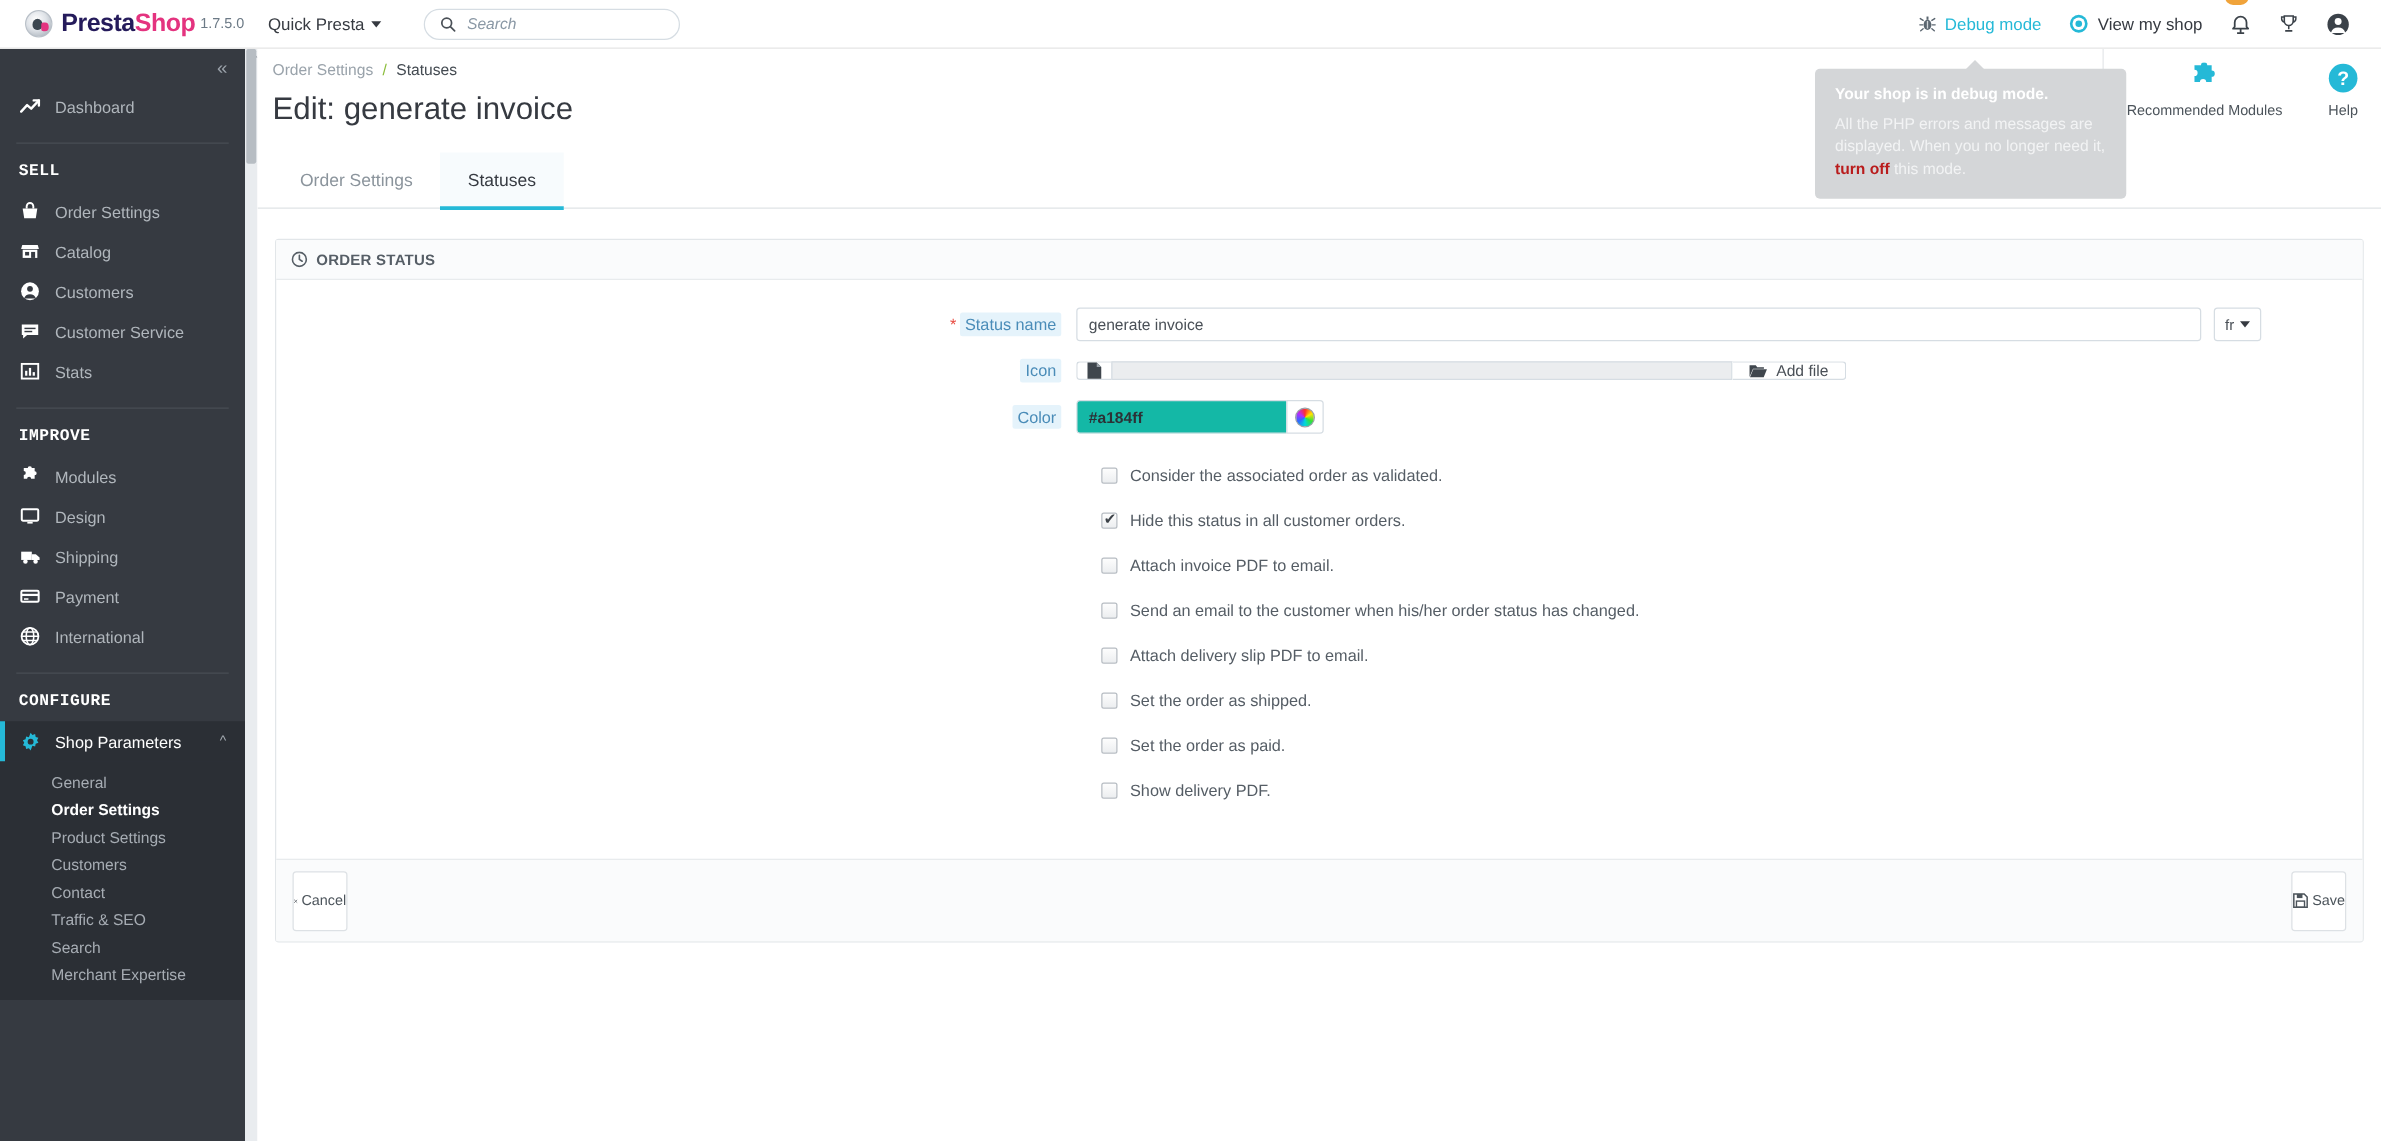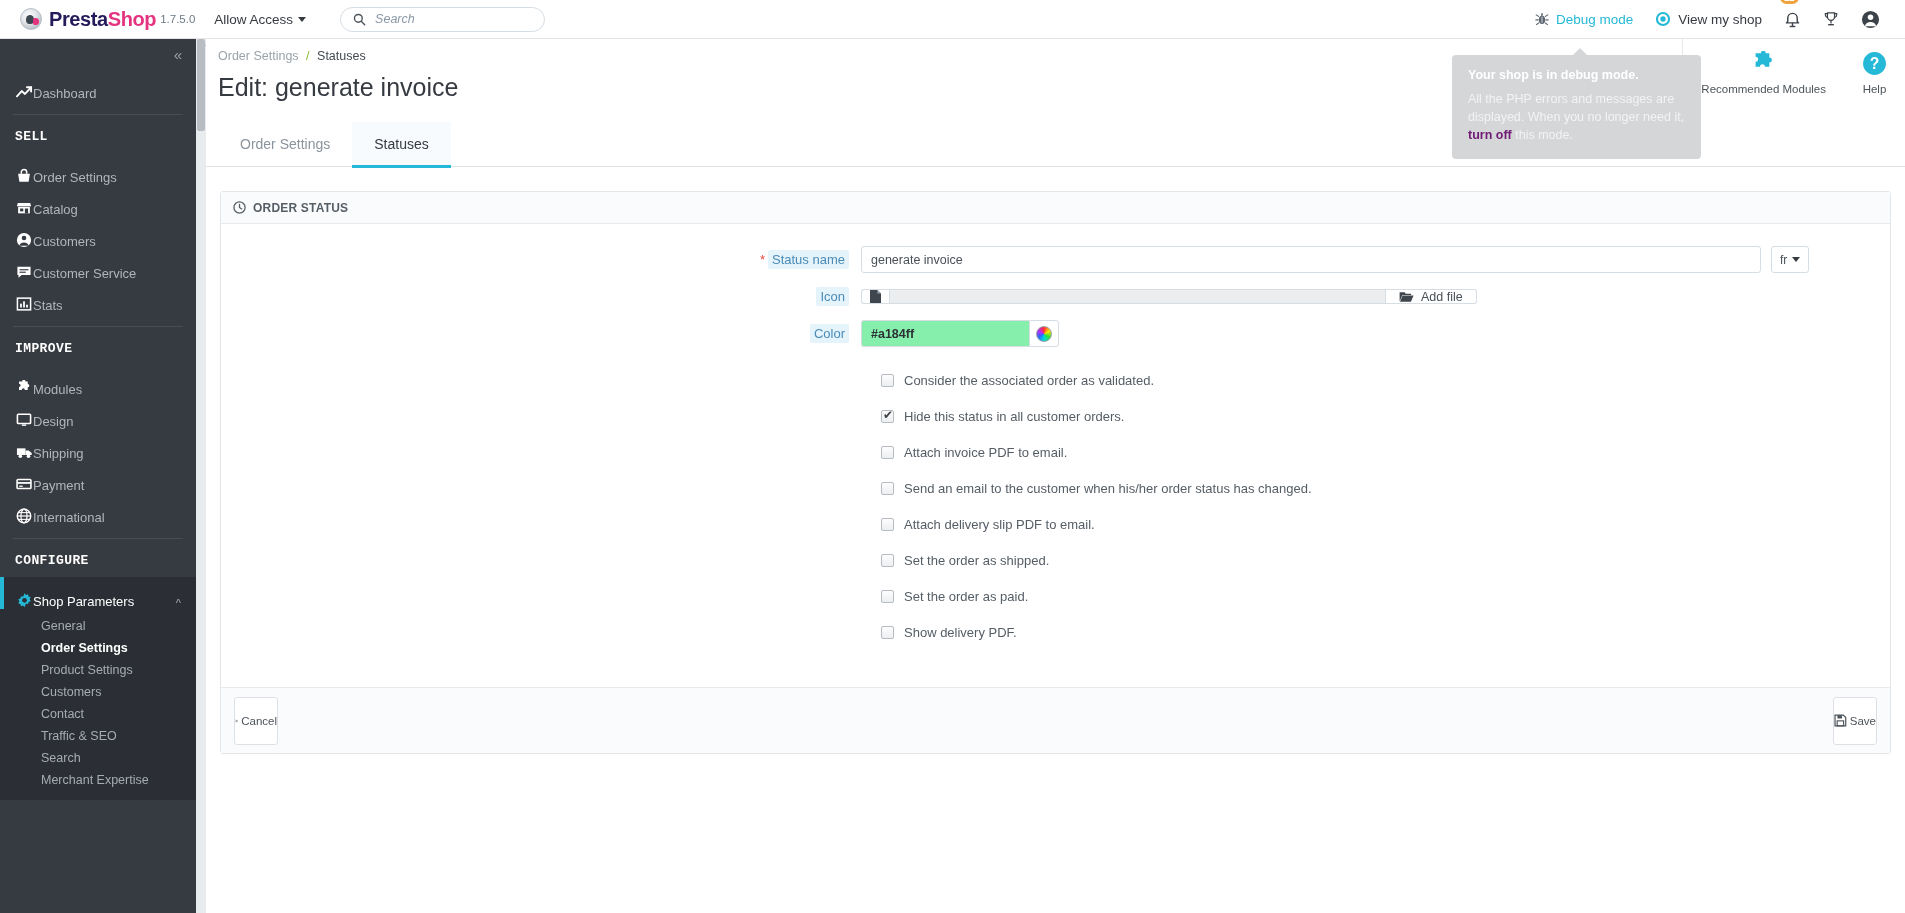--- a/index.html
+++ b/index.html
@@ -290,7 +290,7 @@
   </div>
 
   <div class="quick-access">
-    <span>Allow Access</span>
+    <span>Quick Presta</span>
     <span class="caret-d"></span>
   </div>
 

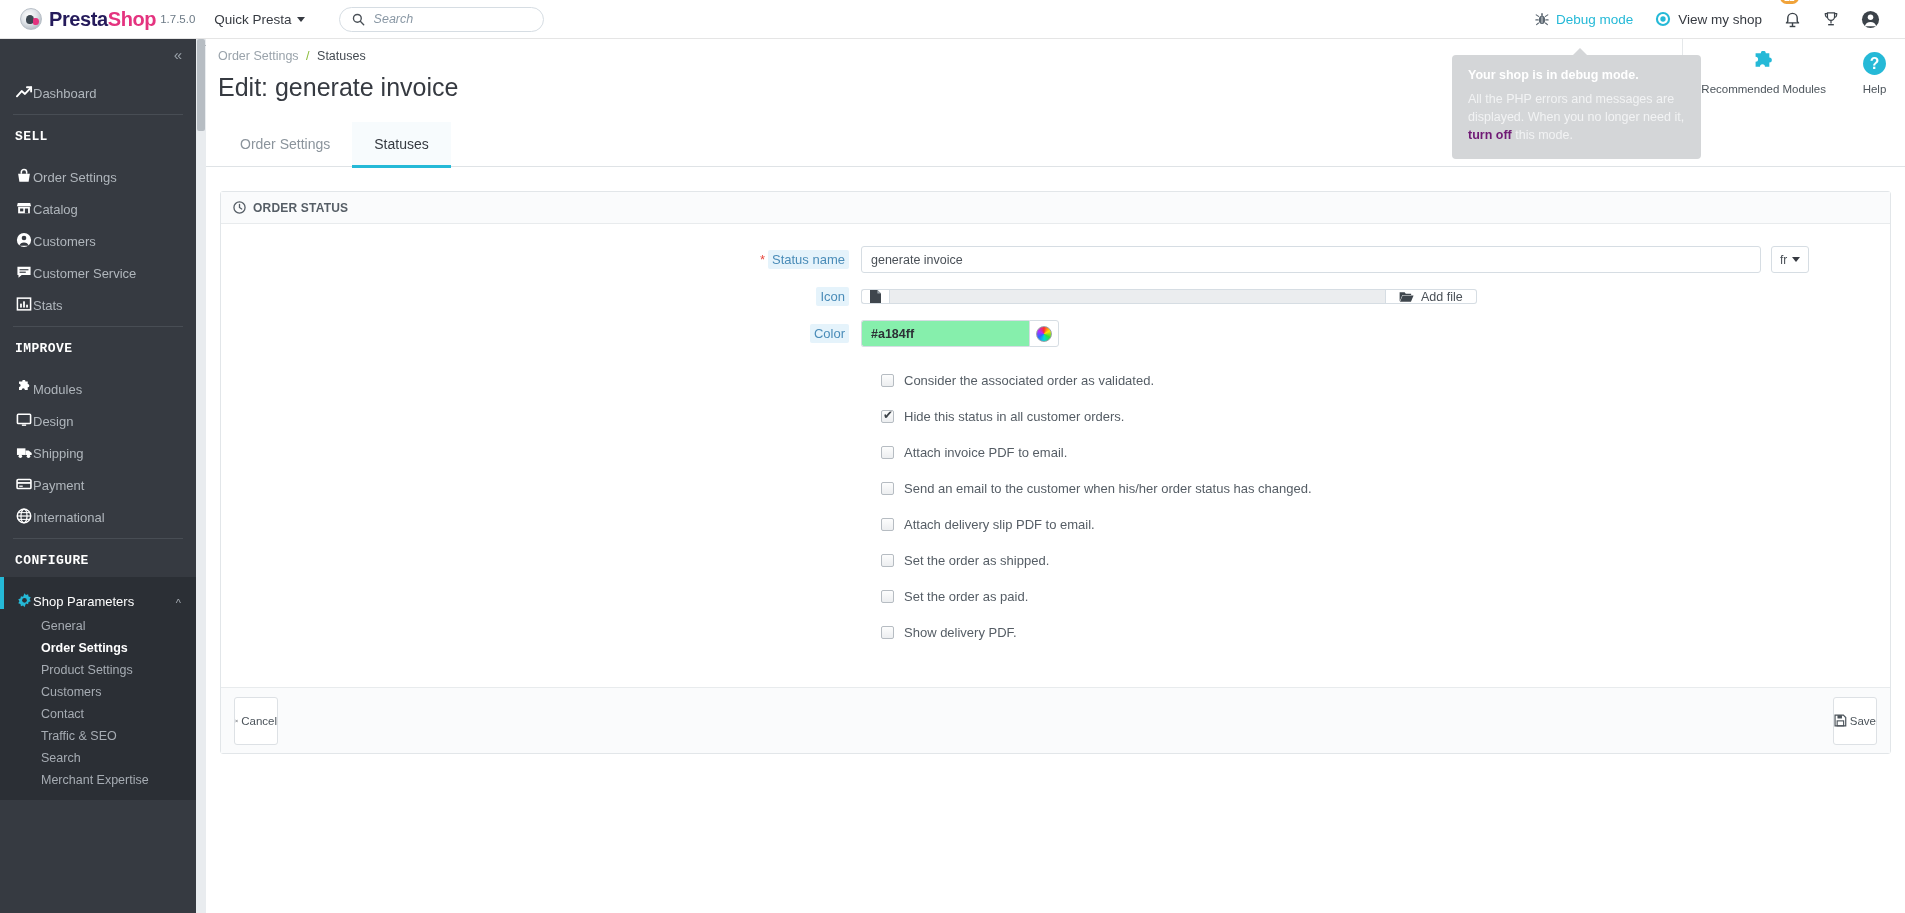--- a/index.html
+++ b/index.html
@@ -83,8 +83,8 @@
     align-items: center; padding-right: 16px; }
   .collapse-ic { color: #9aa1a9; font-size: 15px; cursor: pointer; letter-spacing:-2px;}
   .nav-item {
-    display: flex; align-items: flex-end; height: 32px; padding-left: 15px;
-    font-size: 13px; color: #b0b6bc; cursor: pointer;
+    display: flex; align-items: center; height: 32px; padding-left: 15px;
+    gap: 11px; font-size: 13px; color: #b0b6bc; cursor: pointer;
     position: relative;
   }
   .nav-item .ic { width: 18px; height: 18px; display:flex; align-items:center;

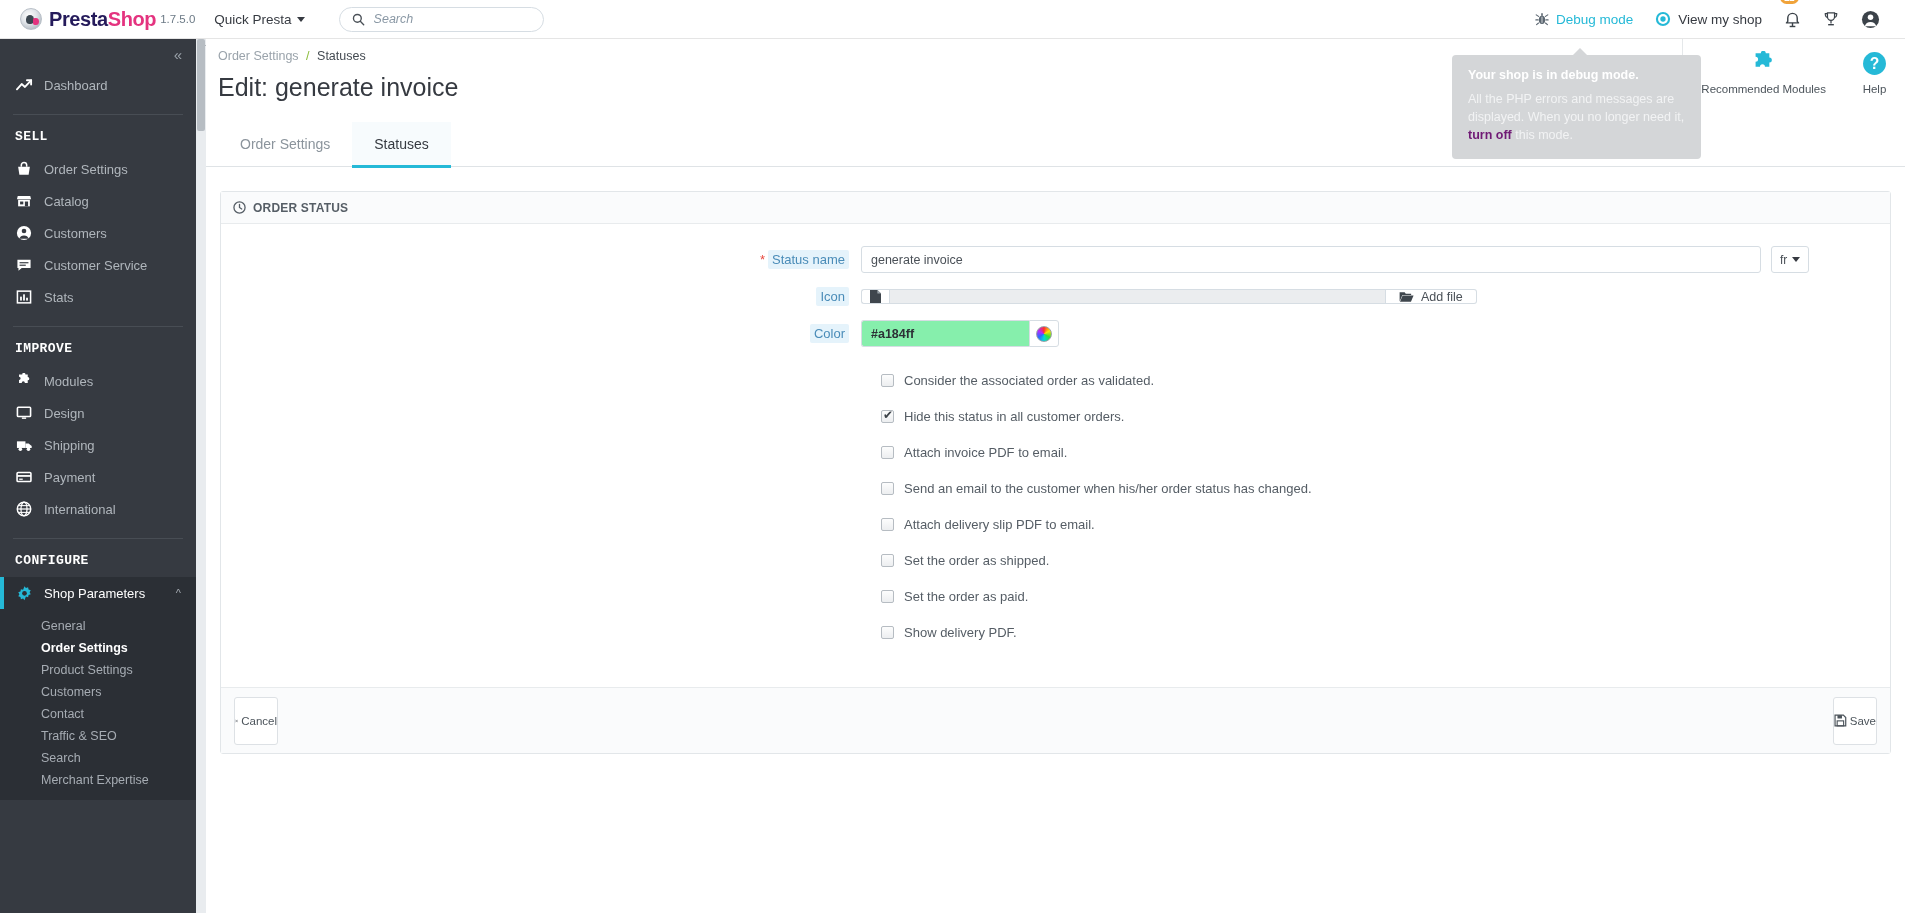--- a/index.html
+++ b/index.html
@@ -275,7 +275,7 @@
   }
   .tt-title { font-size: 12.5px; font-weight: bold; margin-bottom: 8px; }
   .tt-body { font-size: 12.5px; line-height: 1.45; color: #f2f3f4; }
-  .tt-body b { color:#701a75; }
+  .tt-body b { color:#b91c1c; }
 </style>
 </head>
 <body>

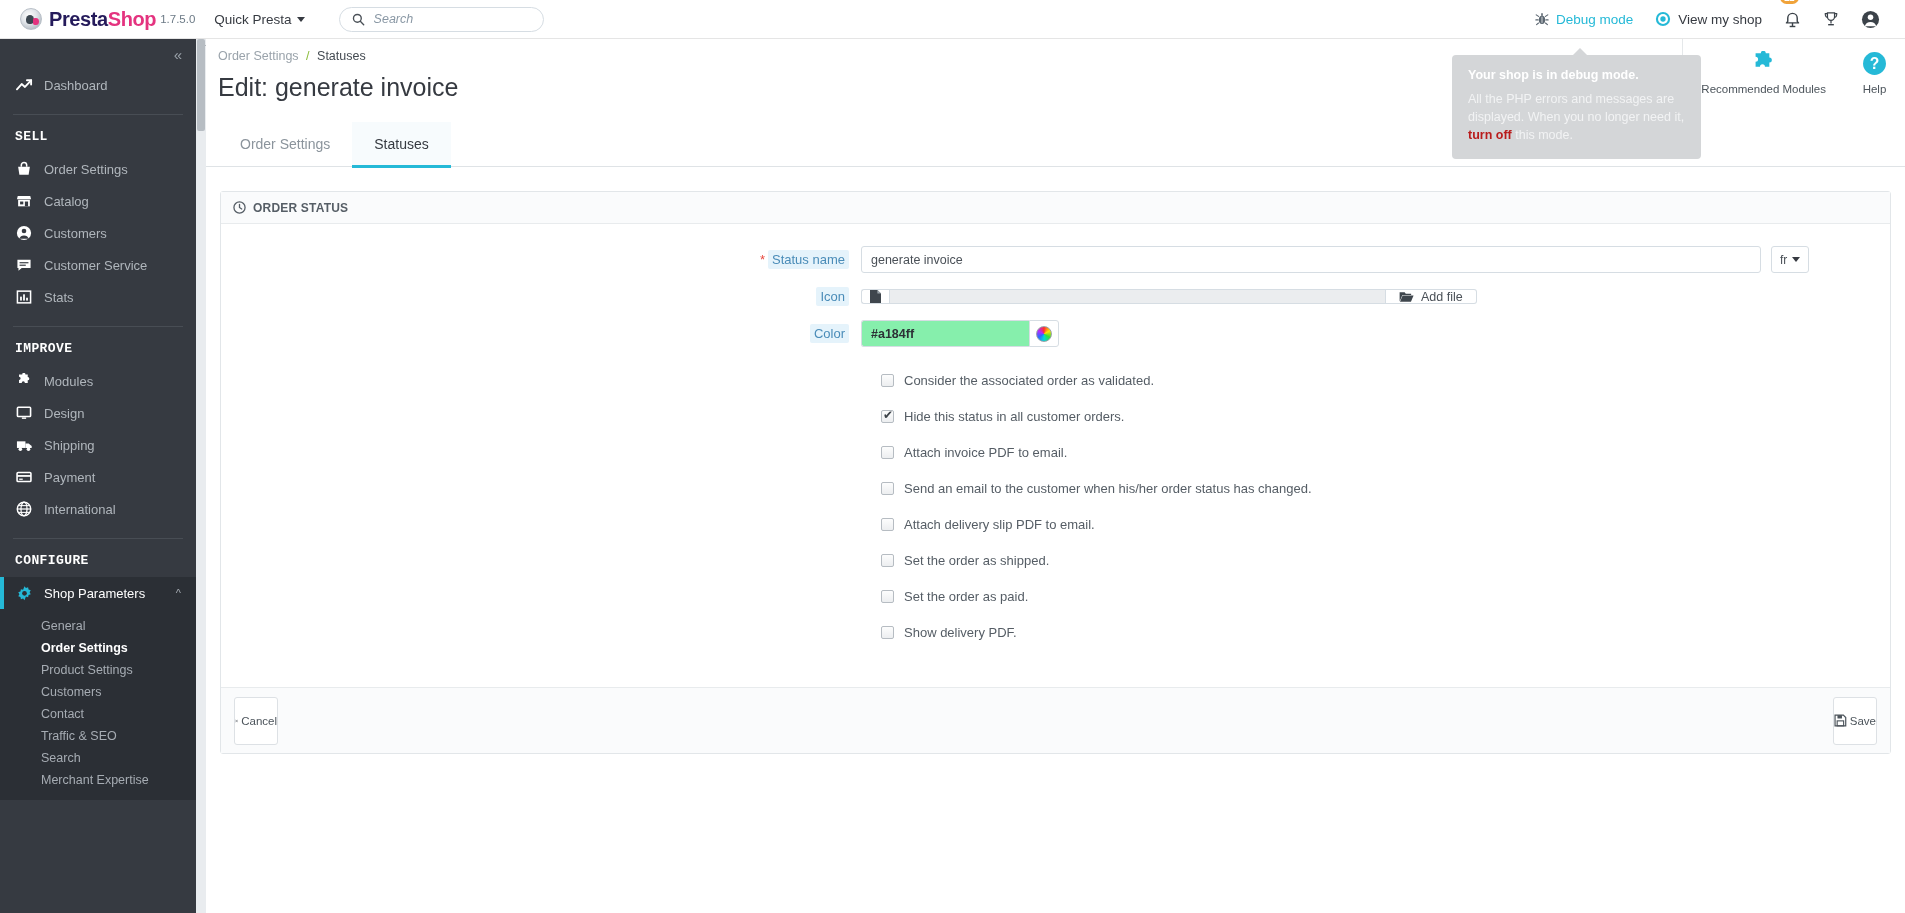--- a/index.html
+++ b/index.html
@@ -572,7 +572,7 @@
           <span class="lbl-hl">Color</span>
         </div>
         <div class="color-group">
-          <input class="color-input" type="text" id="color-input" value="#a184ff" style="background: #86efac;">
+          <input class="color-input" type="text" id="color-input" value="#a184ff" style="background: #14b8a6;">
           <div class="color-pick-btn">
             <span class="wheel"></span>
           </div>

